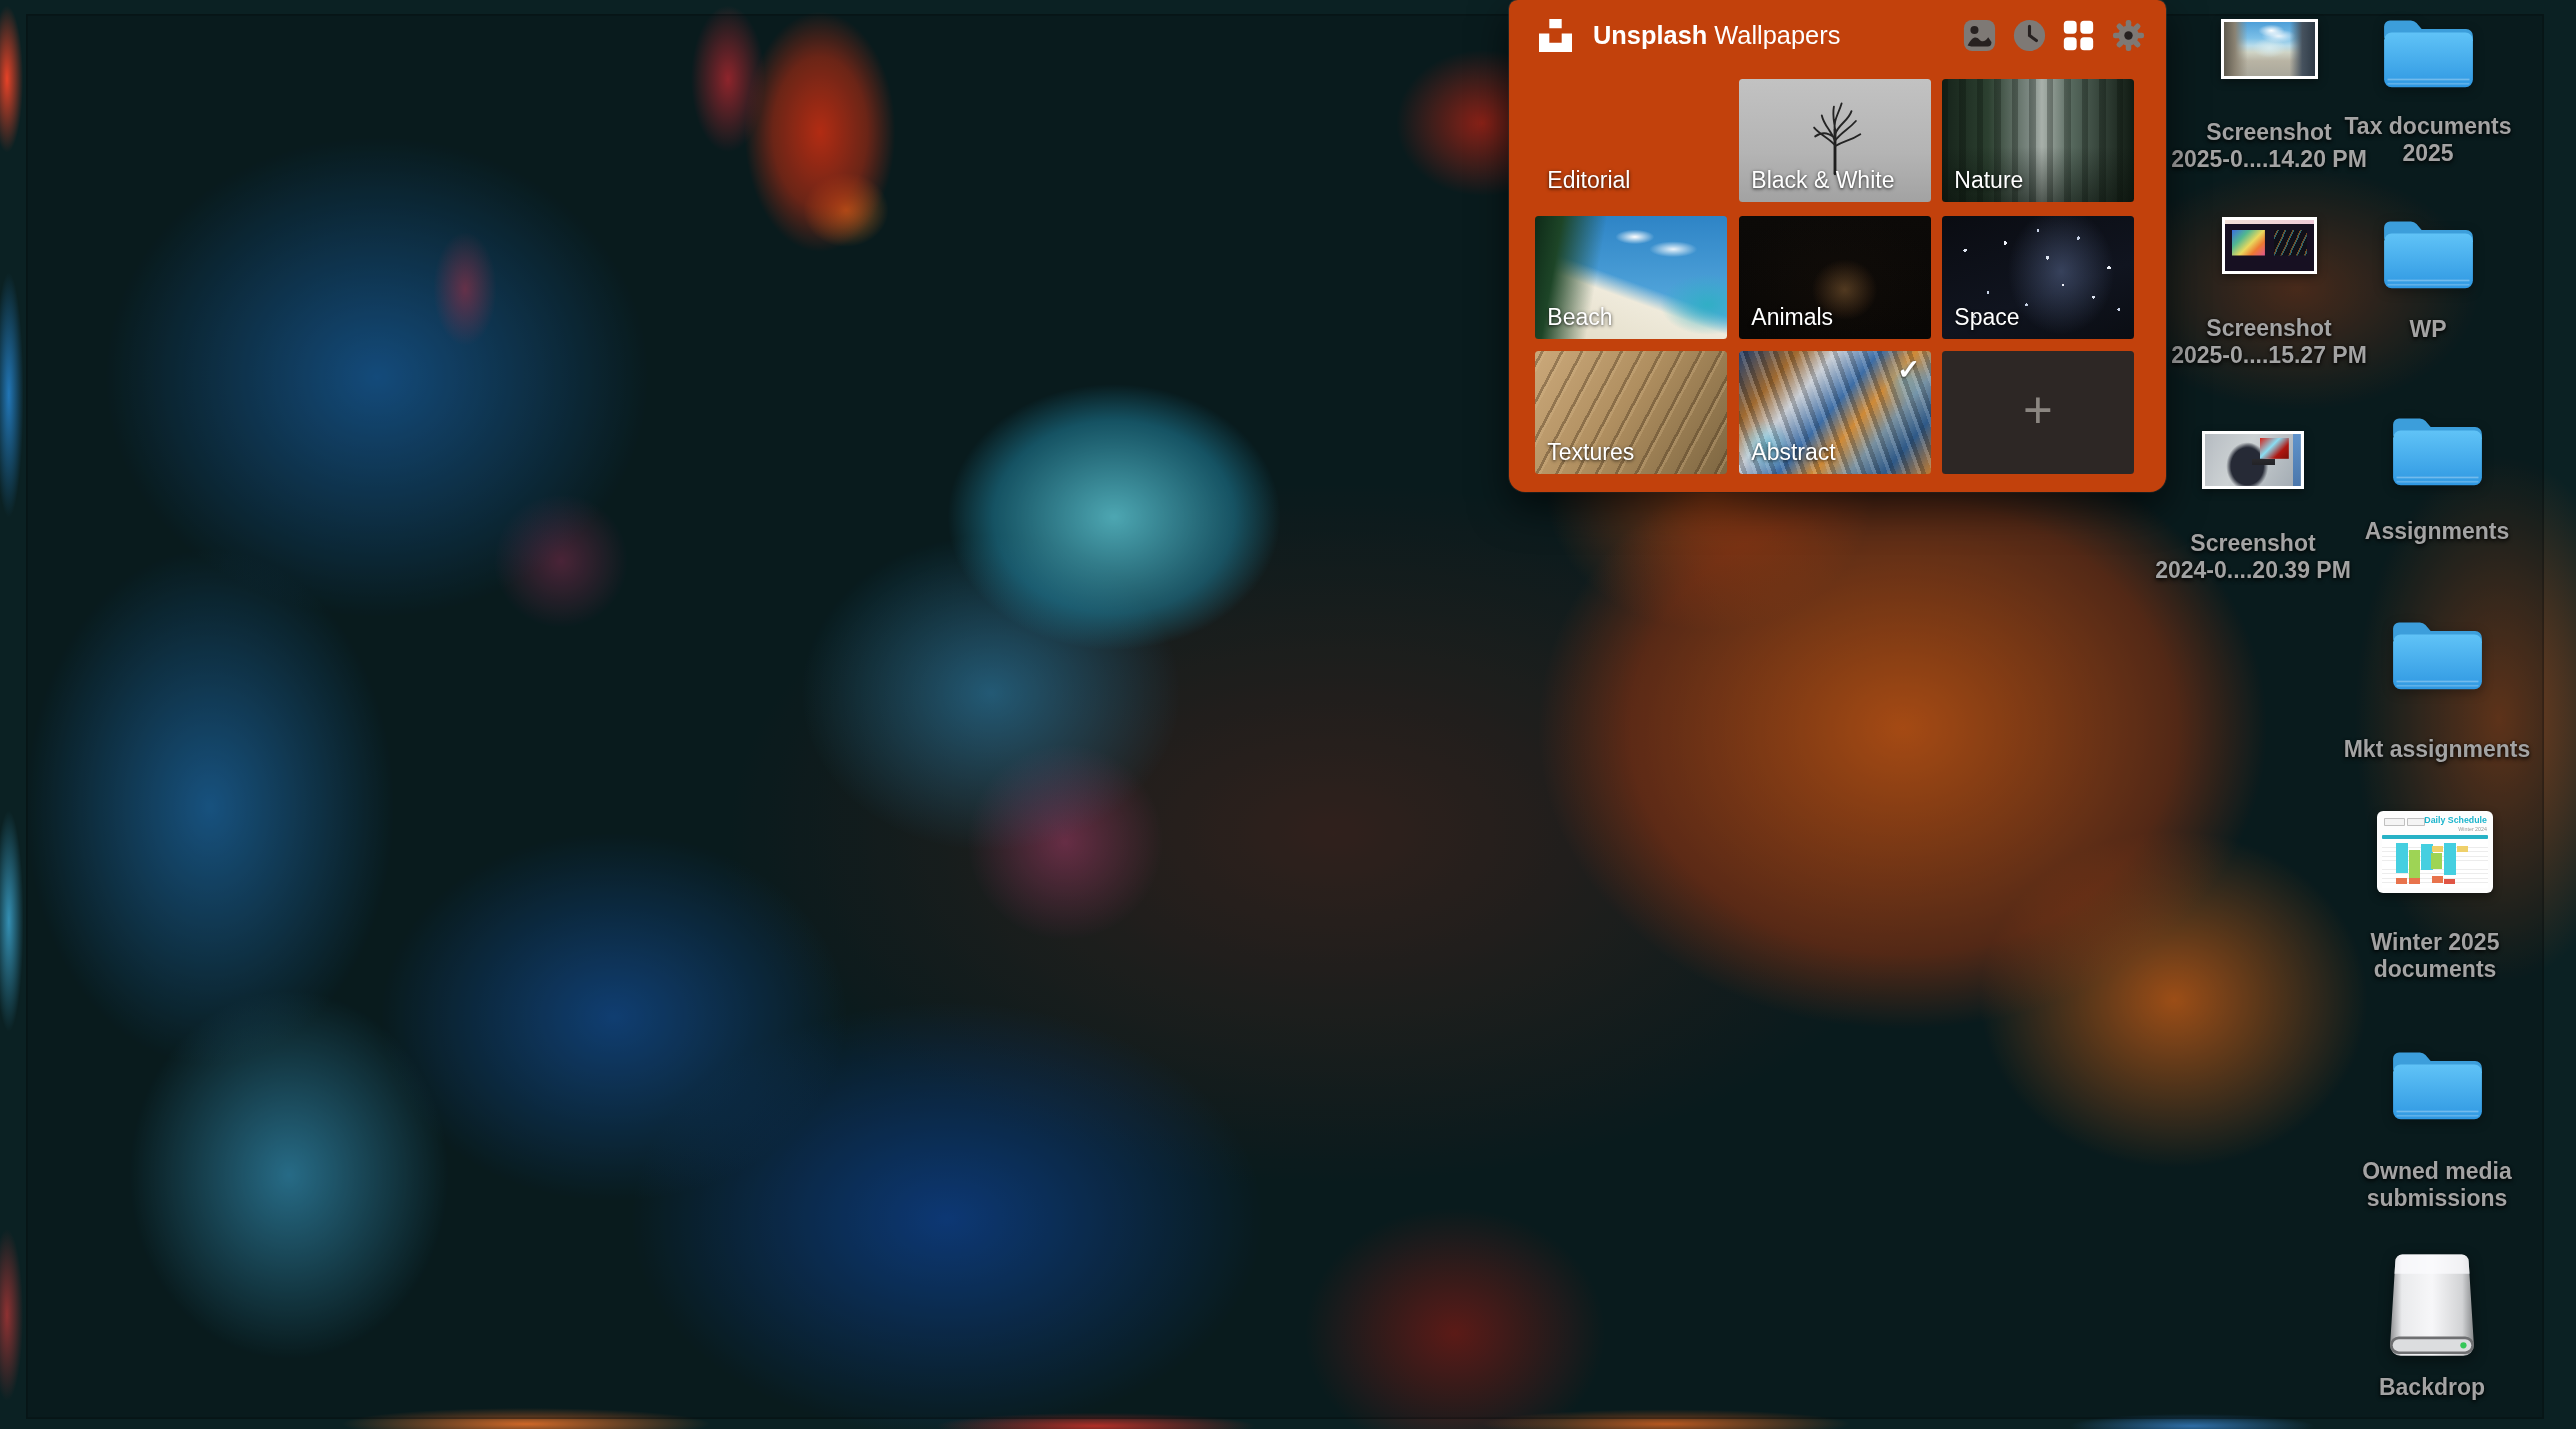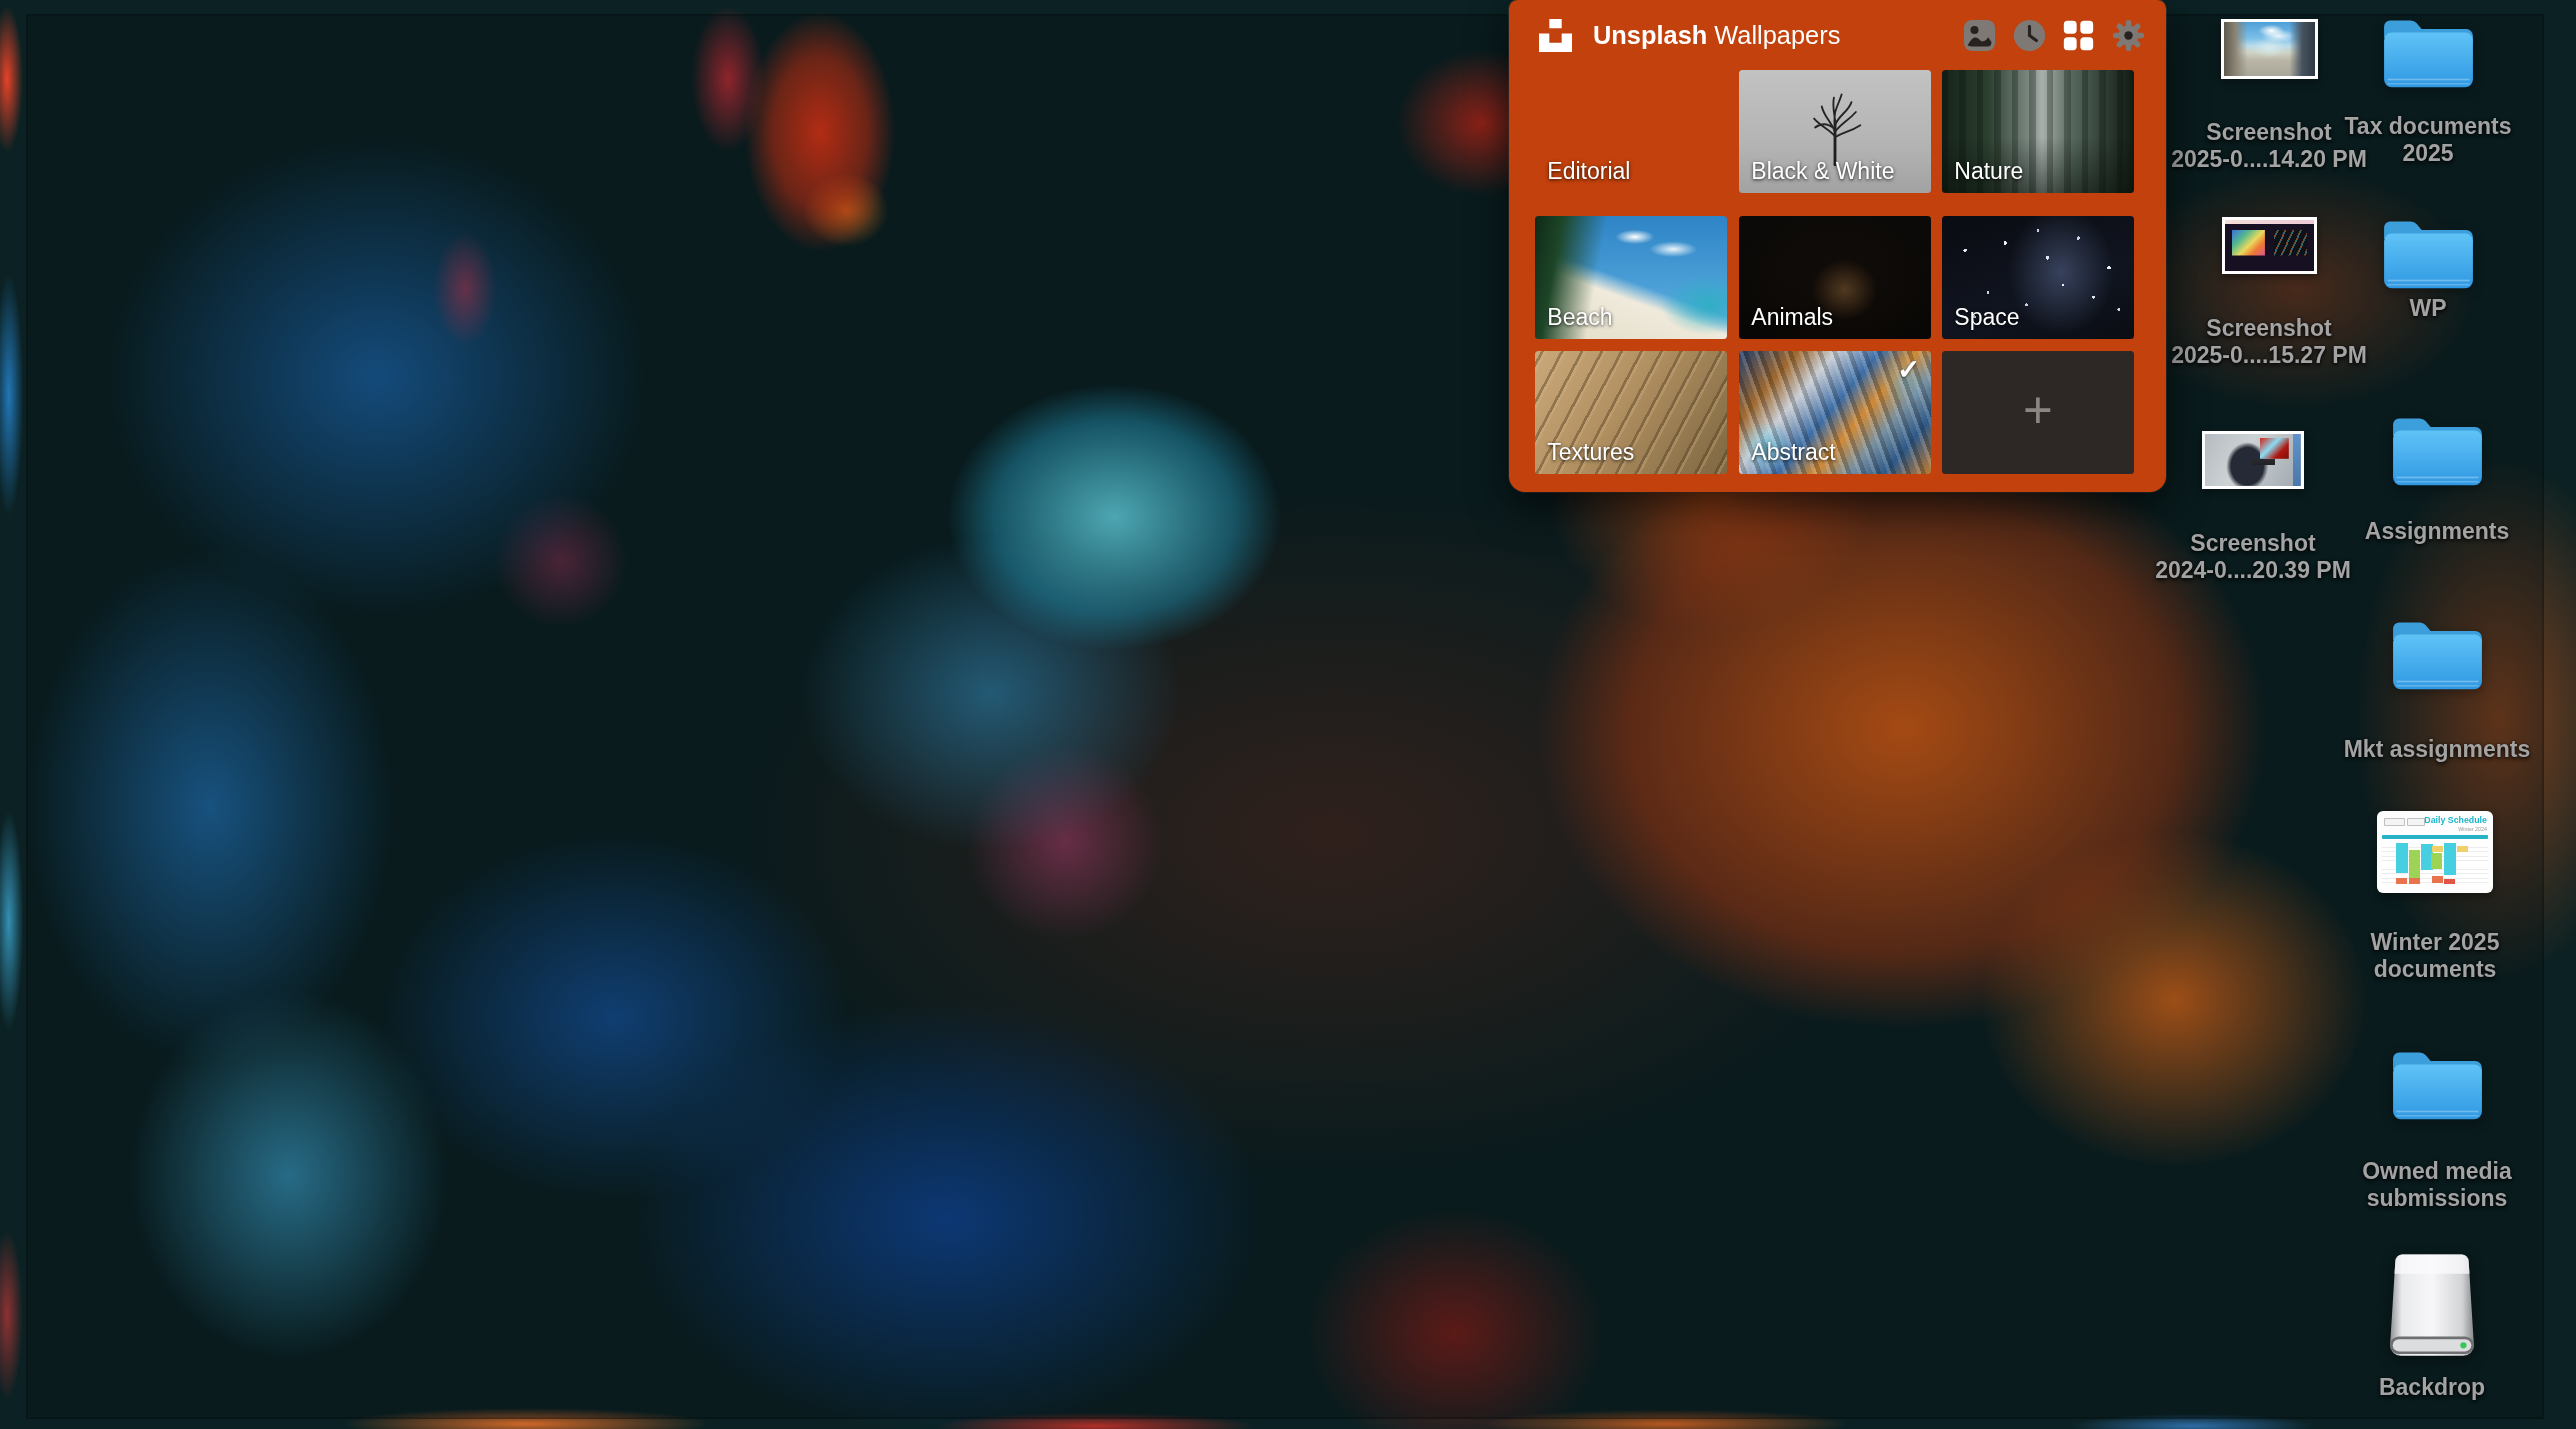--- a/index.html
+++ b/index.html
@@ -58,7 +58,7 @@
           text-shadow:0 0.9px 3.5px rgba(0,0,0,.85);white-space:nowrap;}
   .tcheck{position:absolute;top:1.8px;right:10.5px;font-size:28px;font-weight:700;color:#fff;
           text-shadow:0 0.9px 2.6px rgba(0,0,0,.6);}
-  .r1{top:70px;} .r2{top:216px;} .r3{top:351px;}
+  .r1{top:79px;} .r2{top:216px;} .r3{top:351px;}
   .c1{left:26px;} .c2{left:230px;} .c3{left:433px;}
 
   .t-editorial{background-image:

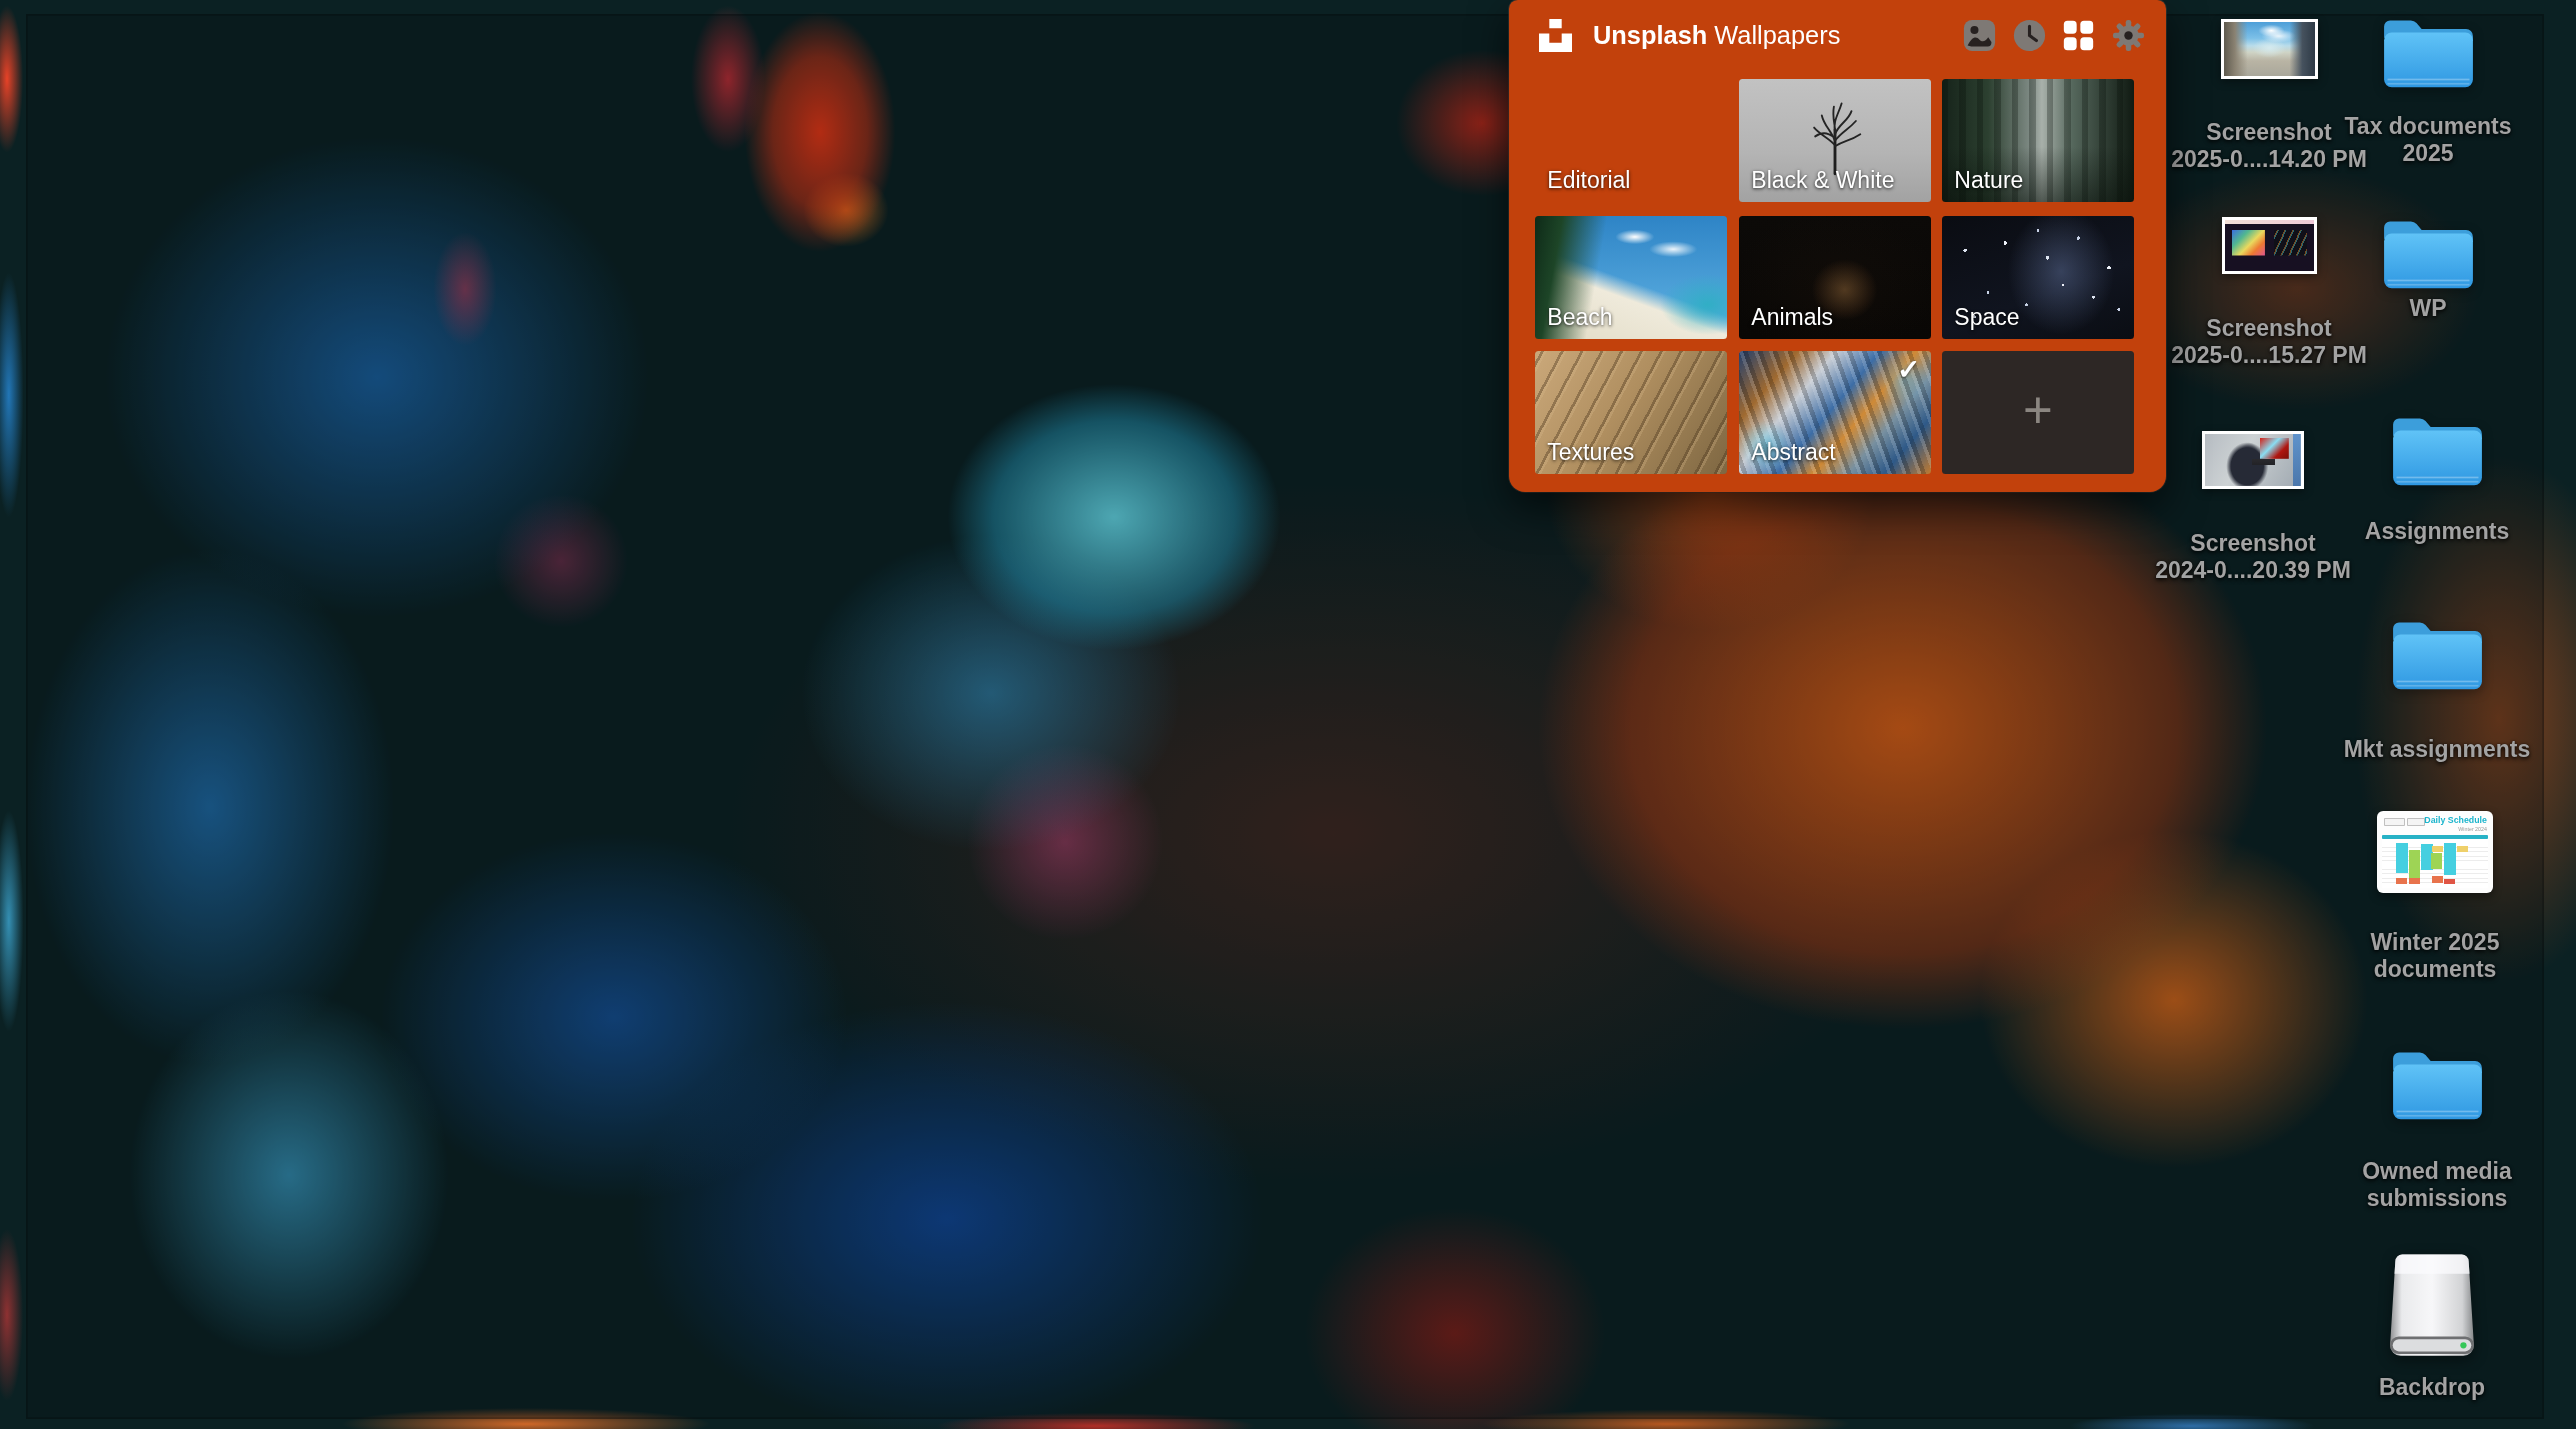--- a/index.html
+++ b/index.html
@@ -292,7 +292,7 @@
     <svg class="folder" viewBox="0 0 120 96">
         <use href="#foldg"></use>
       </svg>
-    <div class="dlabel" style="">
+    <div class="dlabel" style="margin-top:21px">
       <span>WP</span>
         <span></span>
     </div>

